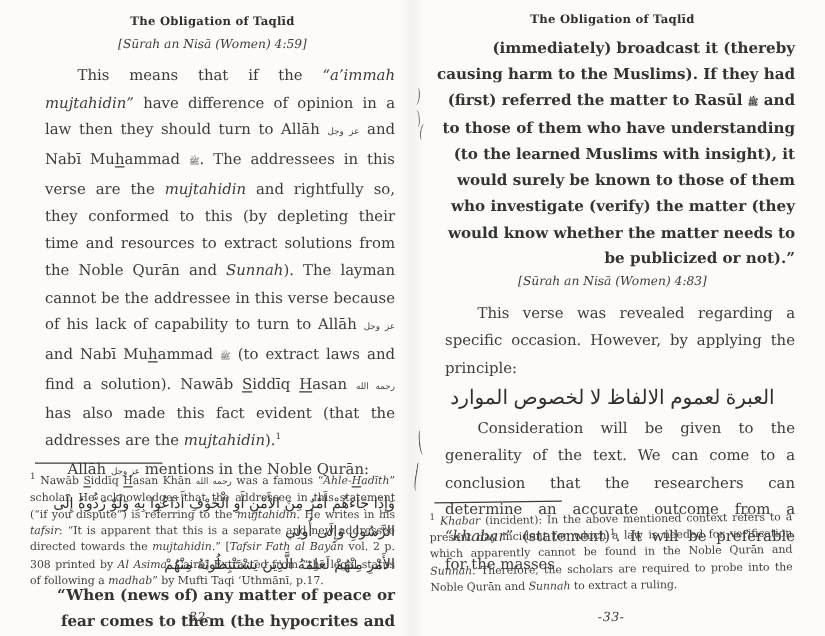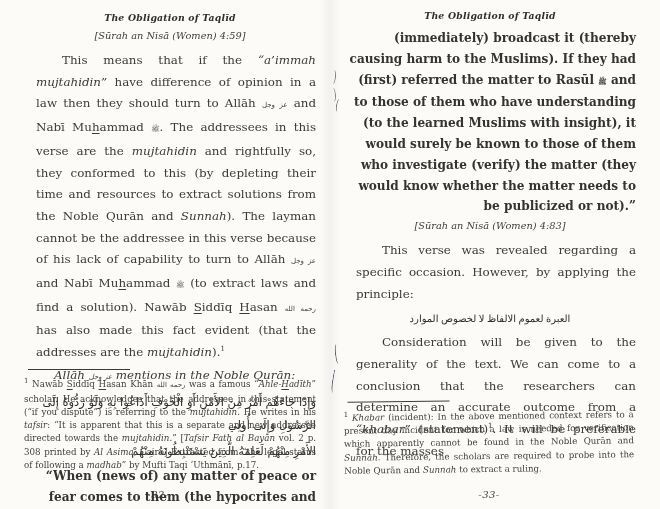--- a/index.html
+++ b/index.html
@@ -27,7 +27,6 @@
   .running-header{
     text-align:center;
     font-size:9.3px;
-    font-style:italic;
     font-weight:bold;
     color:#2f2f2f;
     letter-spacing:.2px;

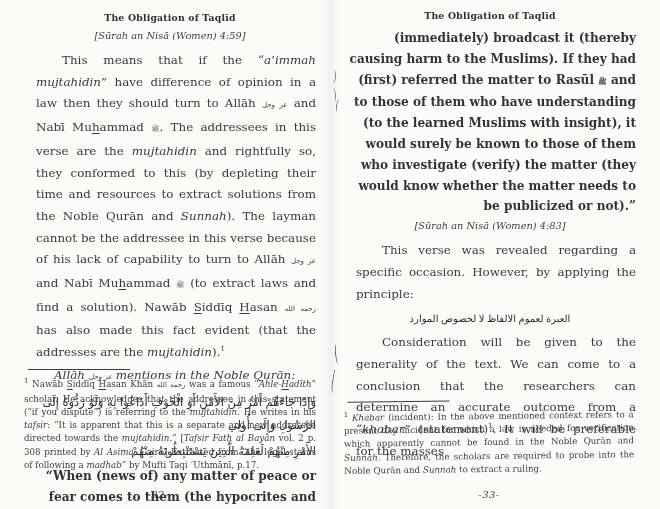--- a/index.html
+++ b/index.html
@@ -72,8 +72,8 @@
   }
   .arabic-principle{
     direction:rtl;
-    font-family:Liberation Serif, serif;
-    font-size:10px;
+    font-family:Liberation Sans, sans-serif;
+    font-size:16px;
     line-height:22px;
     text-align:center;
     color:#2e2e2e;

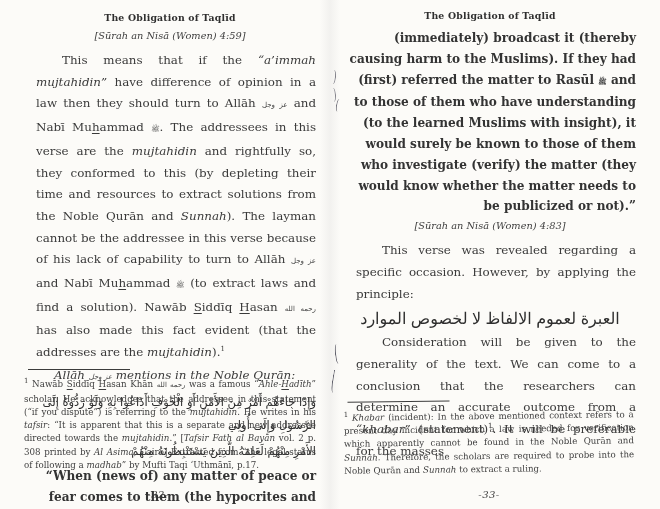--- a/index.html
+++ b/index.html
@@ -59,7 +59,6 @@
     line-height:21px;
     text-indent:30px;
     margin:1px 0 2px 0;
-    font-style:italic;
   }
   .arabic{
     direction:rtl;

